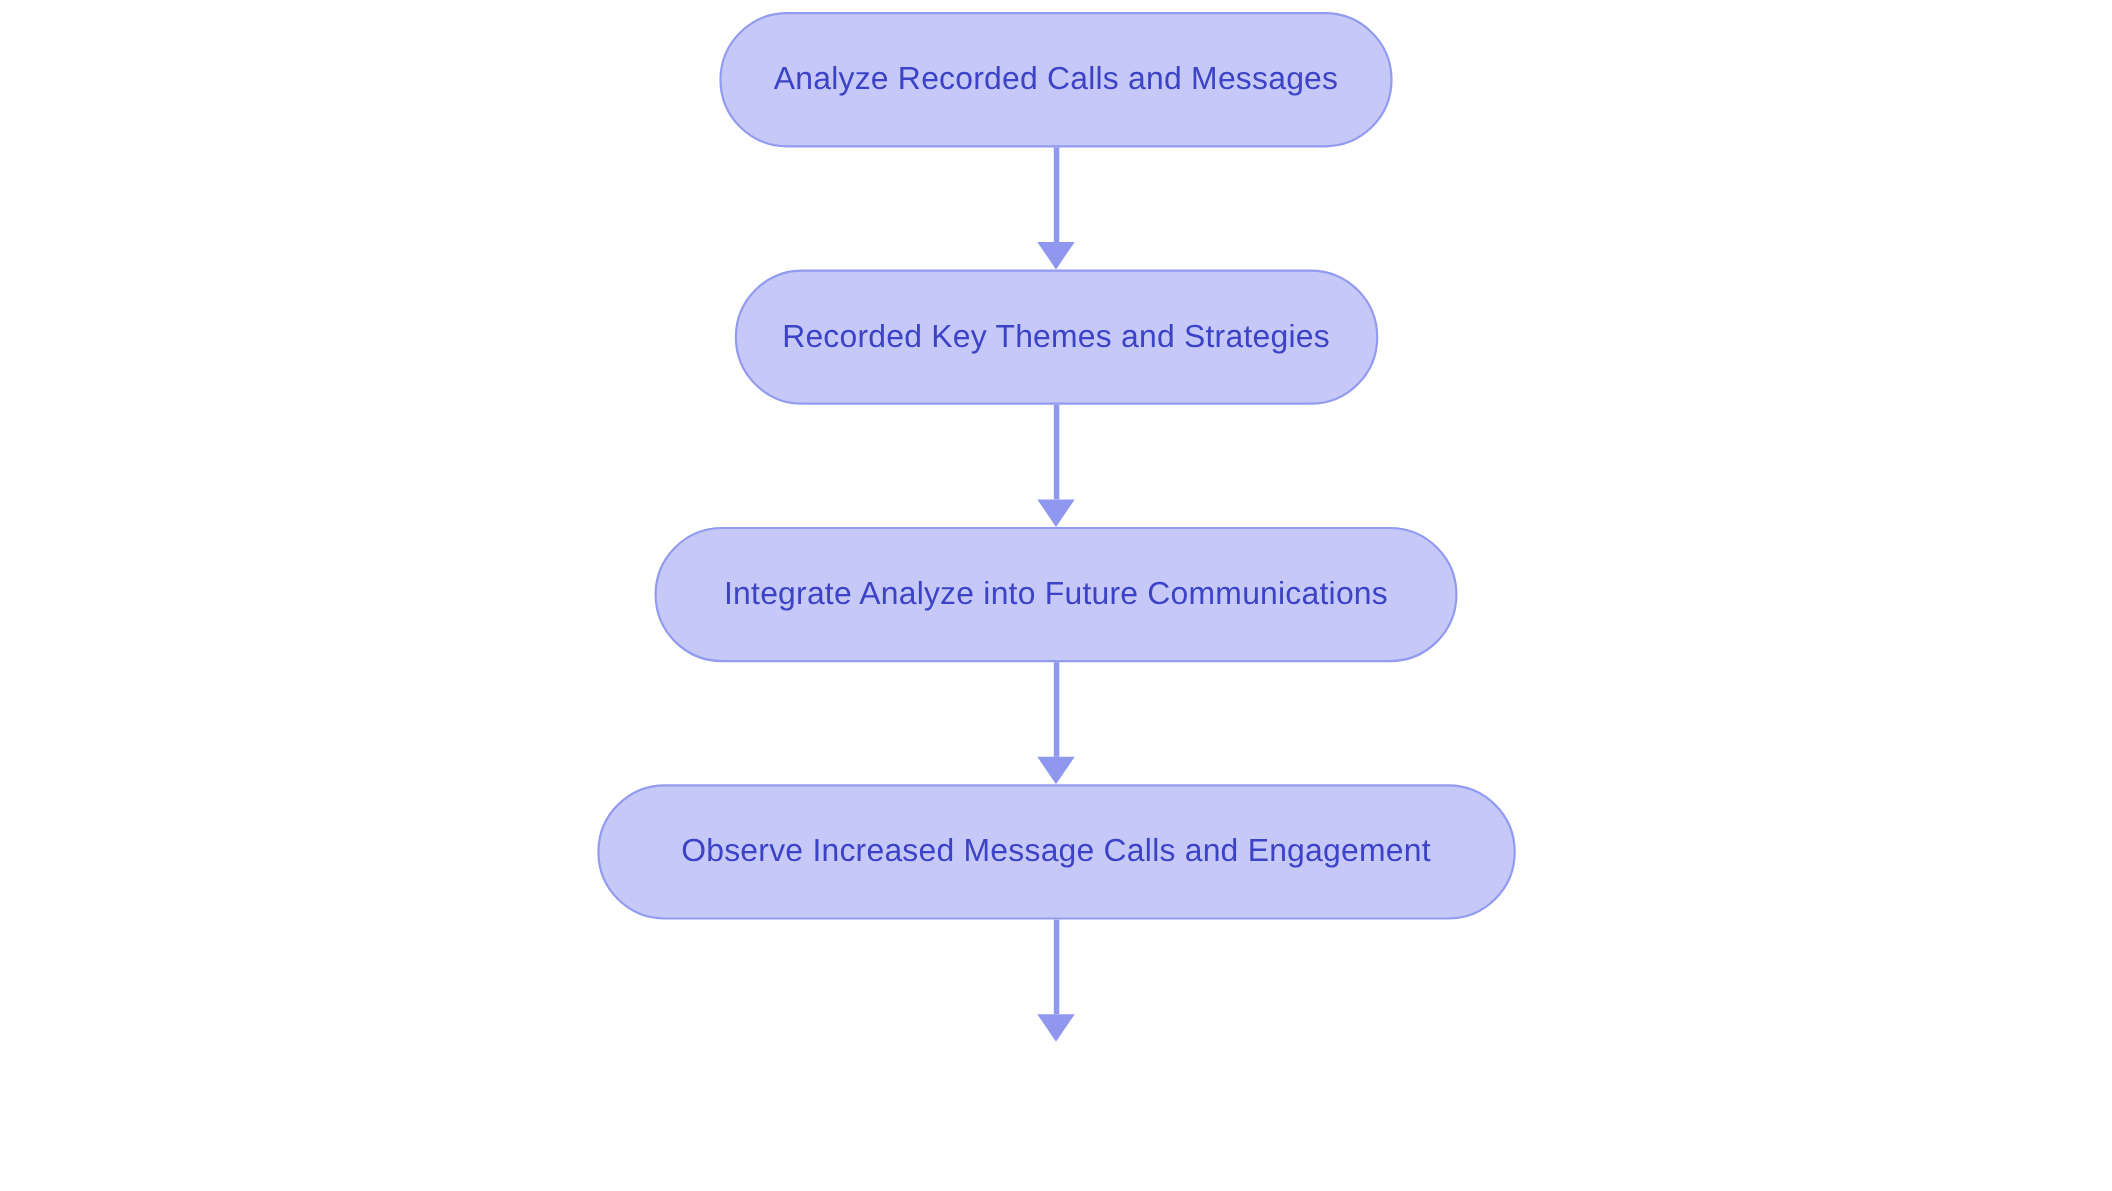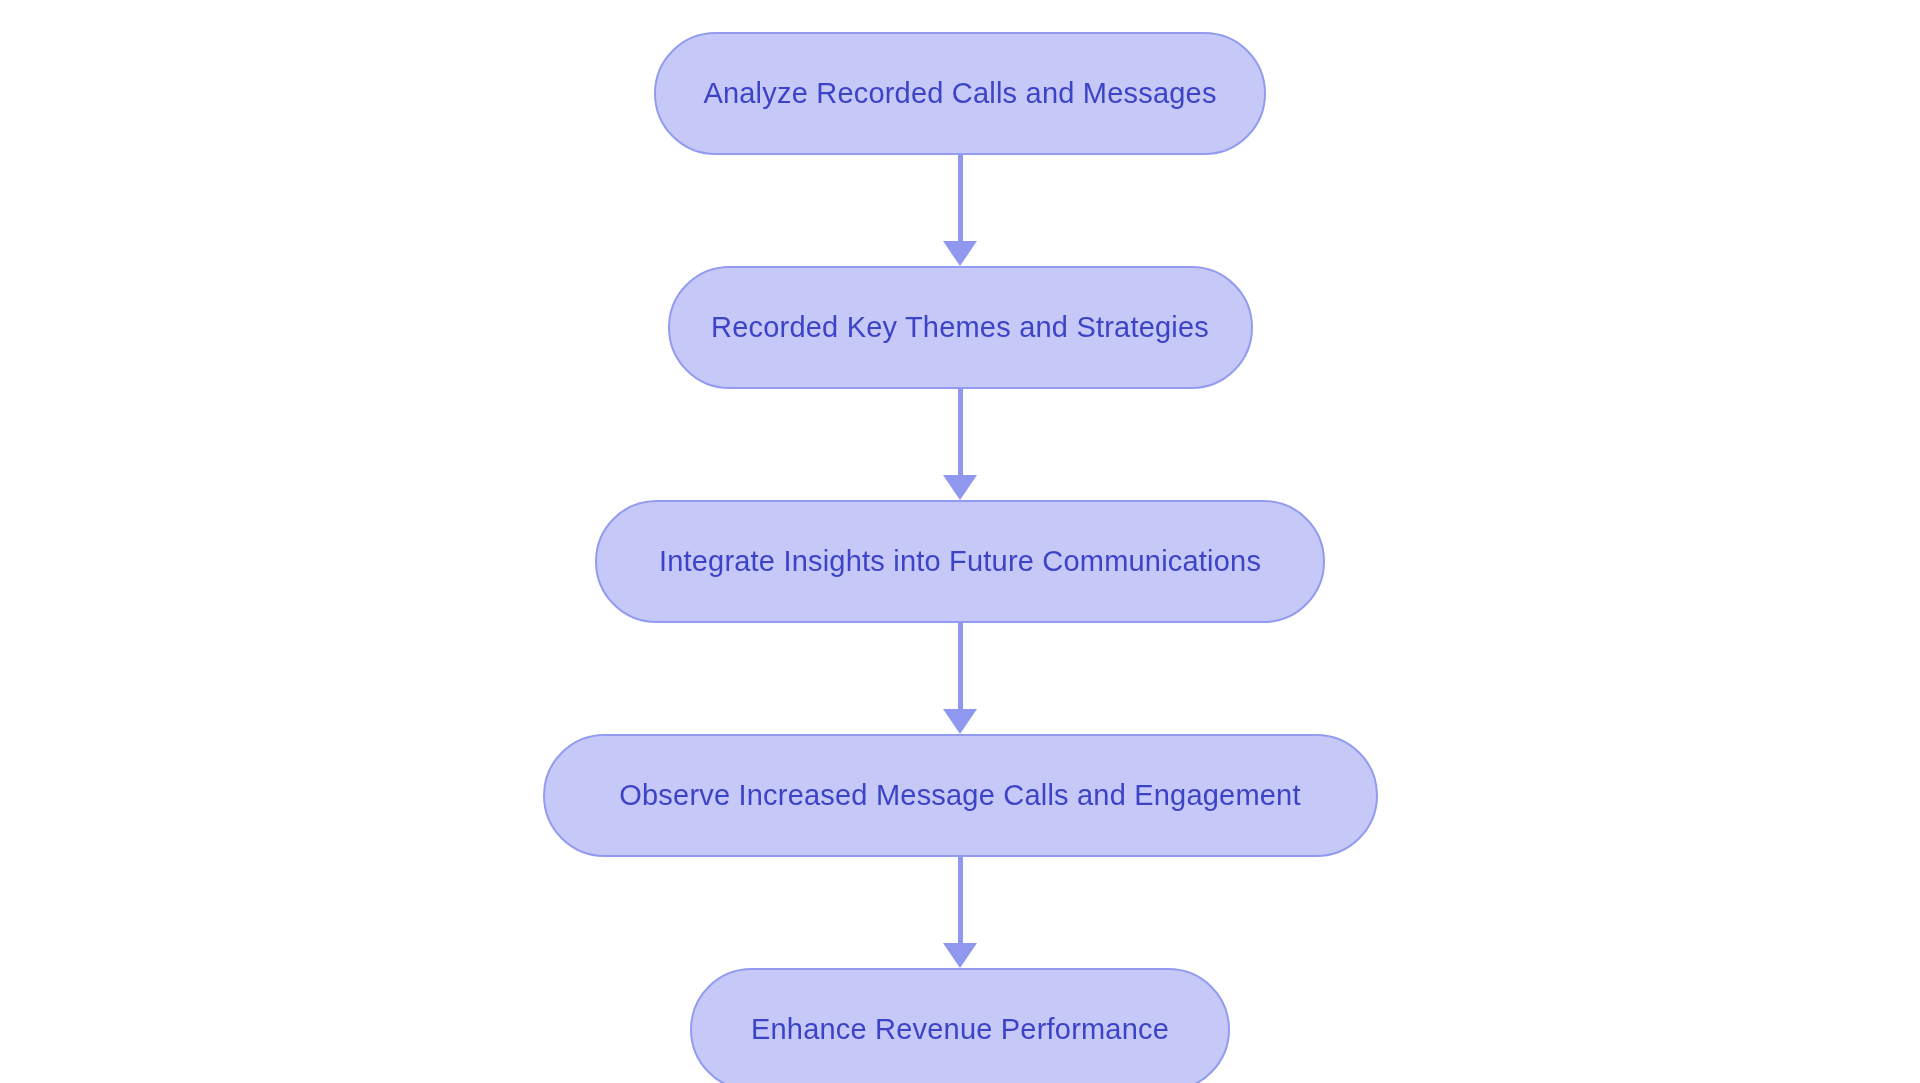--- a/index.html
+++ b/index.html
@@ -23,7 +23,7 @@
     display: flex;
     flex-direction: column;
     align-items: center;
-    padding-top: 32px;
+    padding-top: 11px;
     background: var(--background);
   }
   .node {

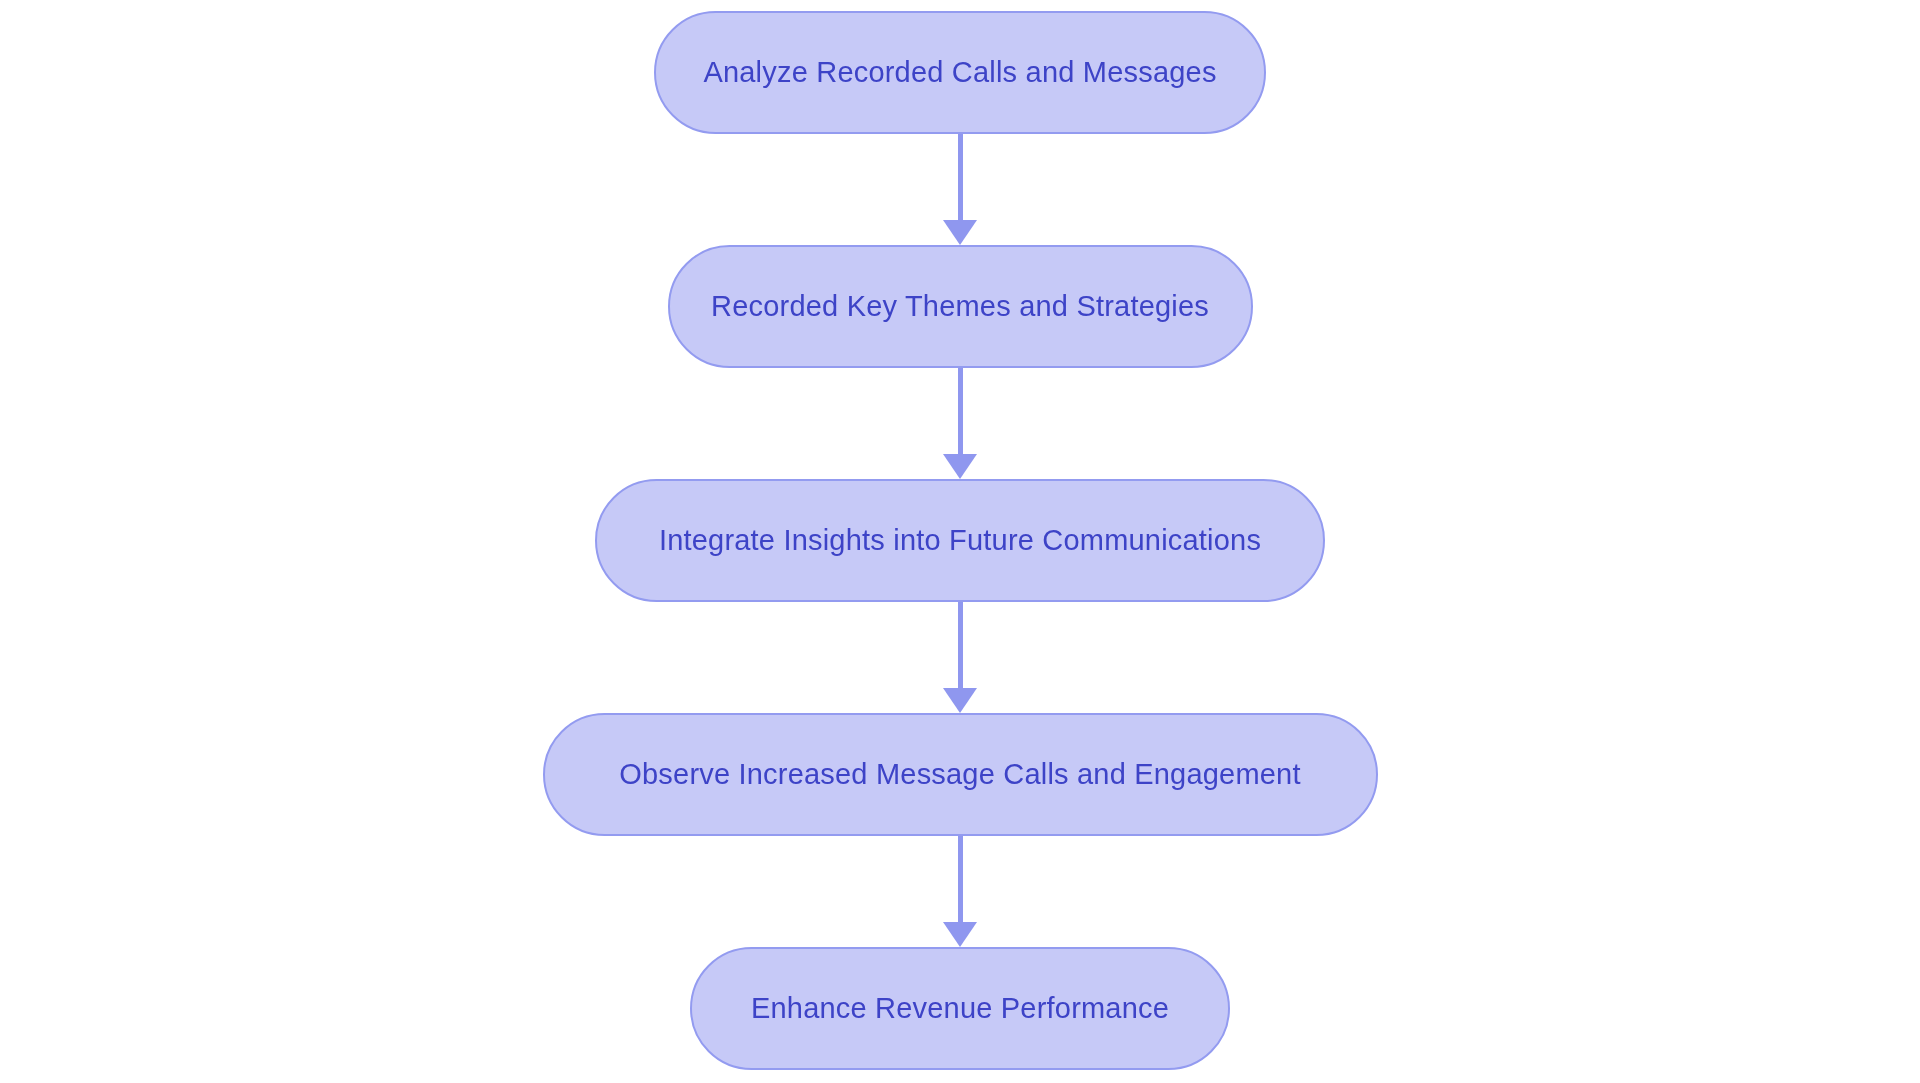--- a/index.html
+++ b/index.html
@@ -93,7 +93,7 @@
   </div>
 
   <div class="node n3">
-    <span>Integrate Insights into Future Communications</span>
+    <span>Integrate Analyze into Future Communications</span>
   </div>
 
   <div class="arrow">

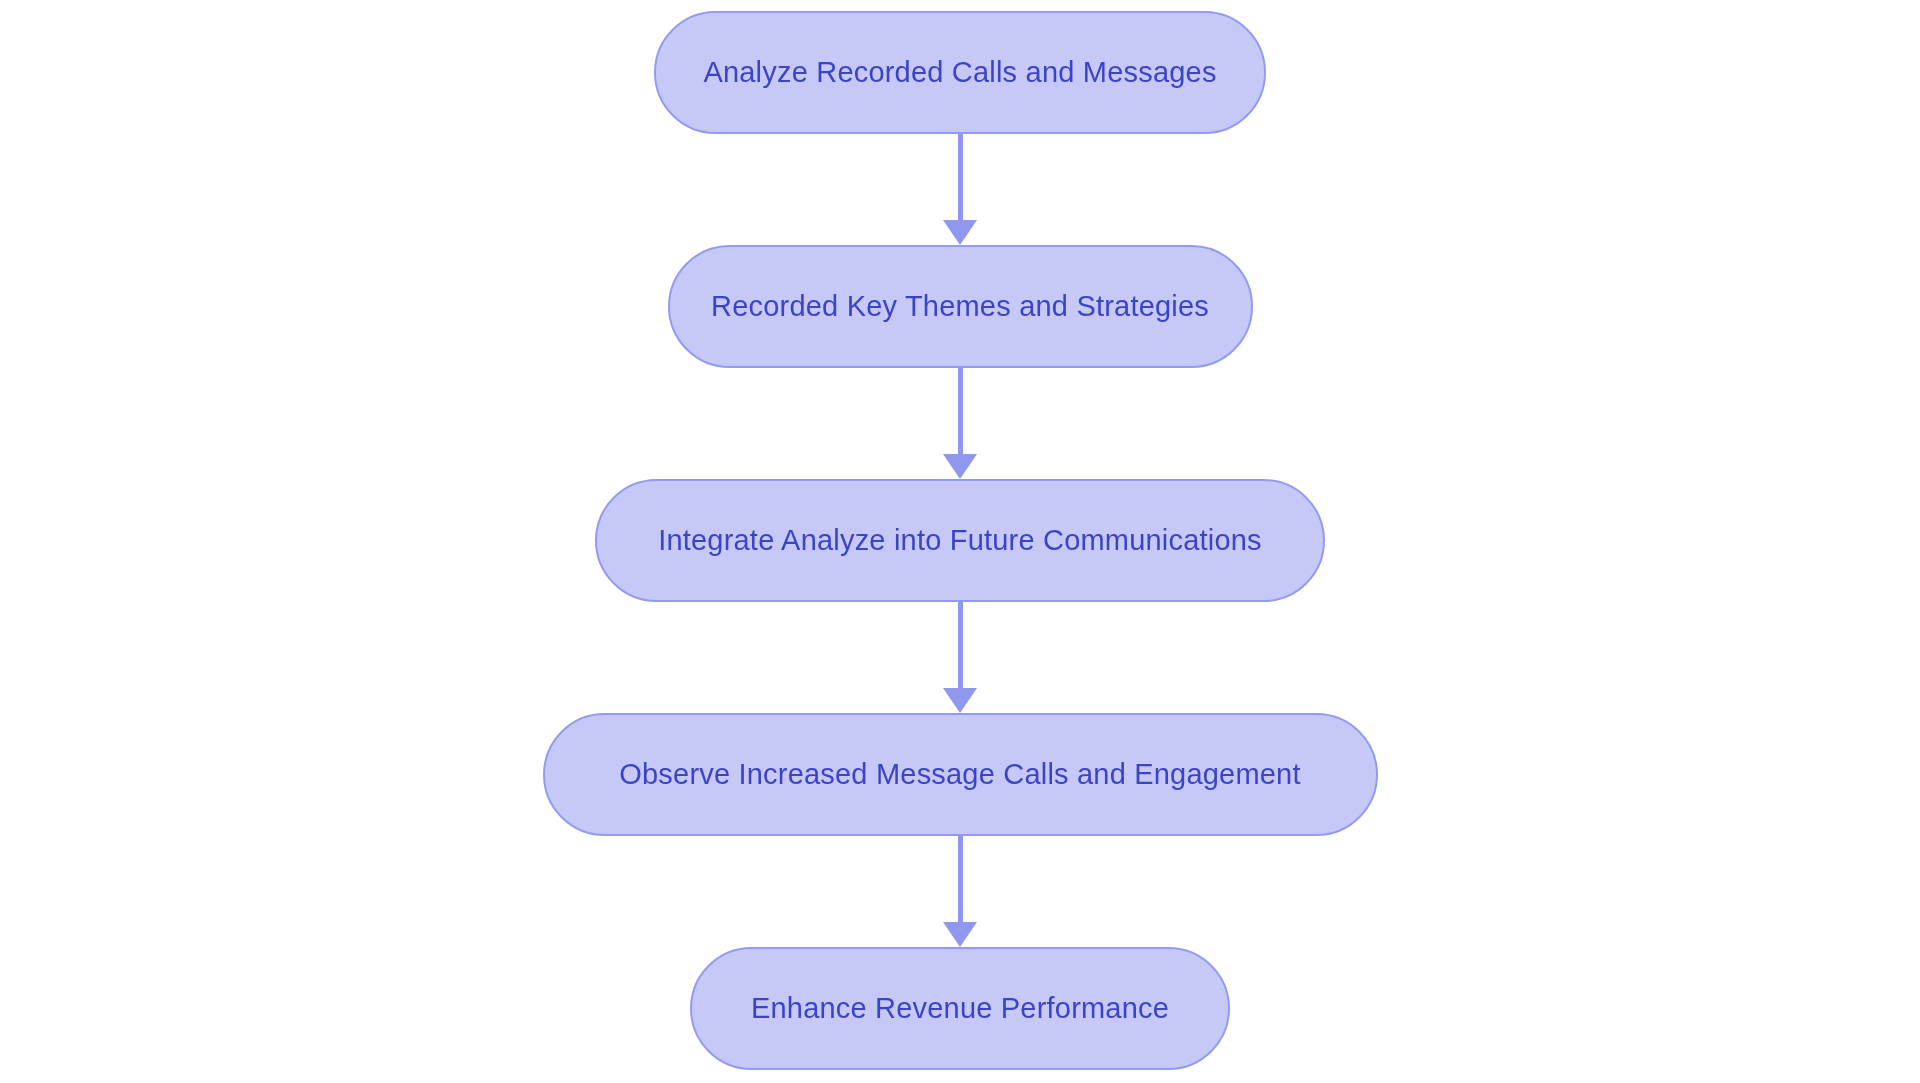--- a/index.html
+++ b/index.html
@@ -110,9 +110,6 @@
     <div class="arrow-head"></div>
   </div>
 
-  <div class="node n5">
-    <span>Enhance Revenue Performance</span>
-  </div>
 
 </div>
 

